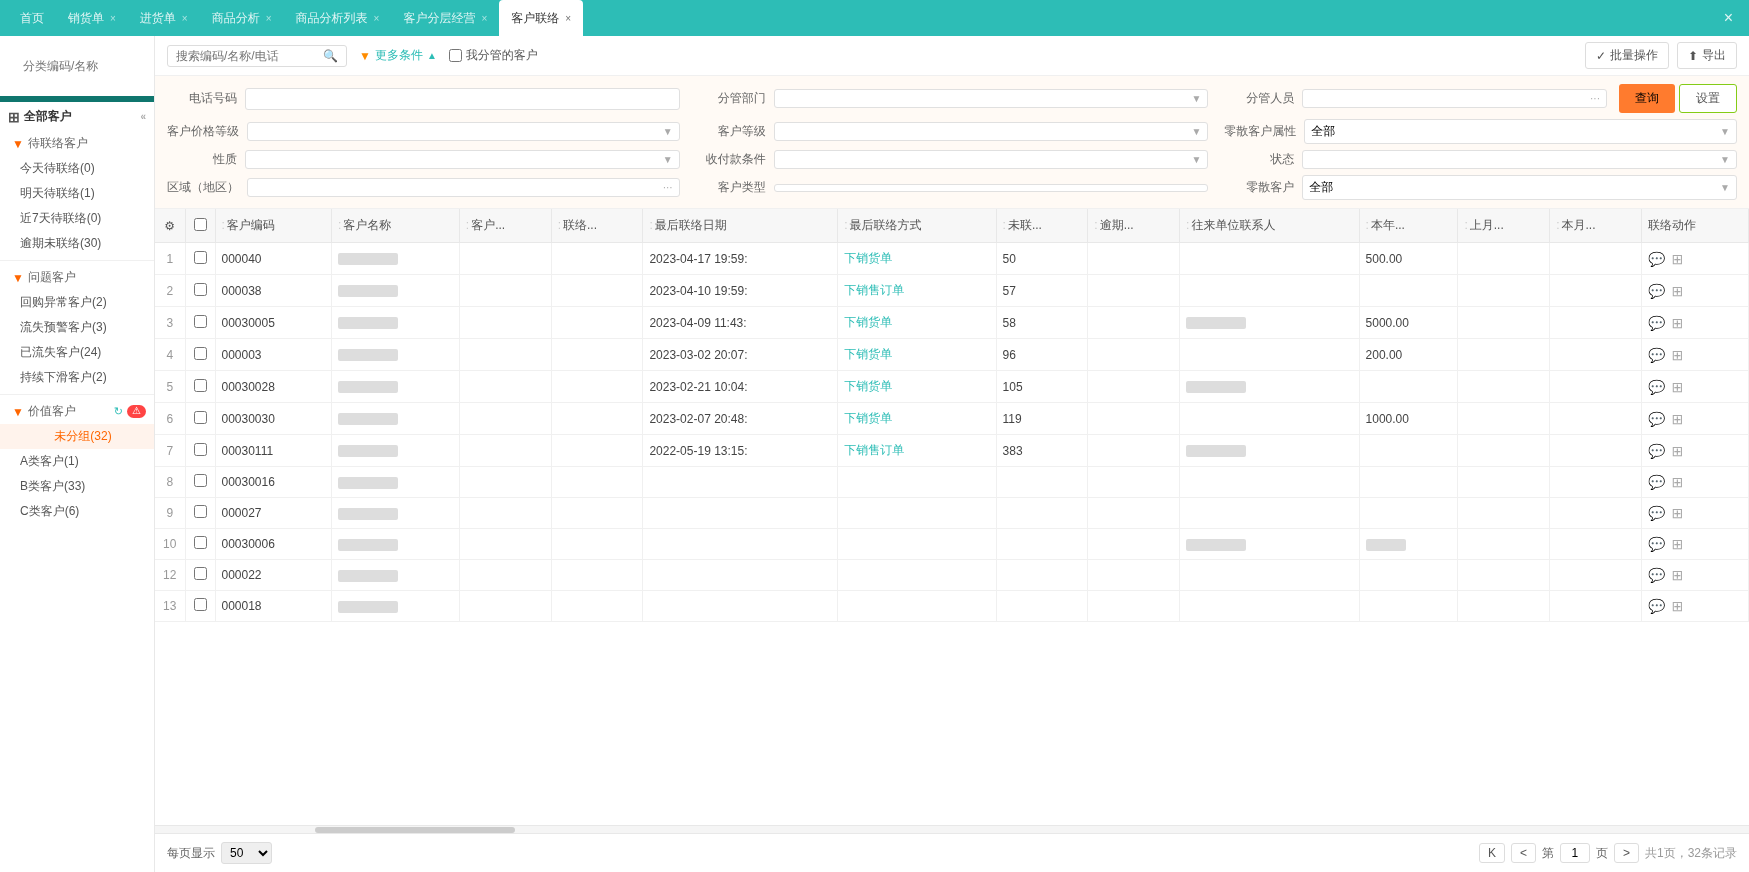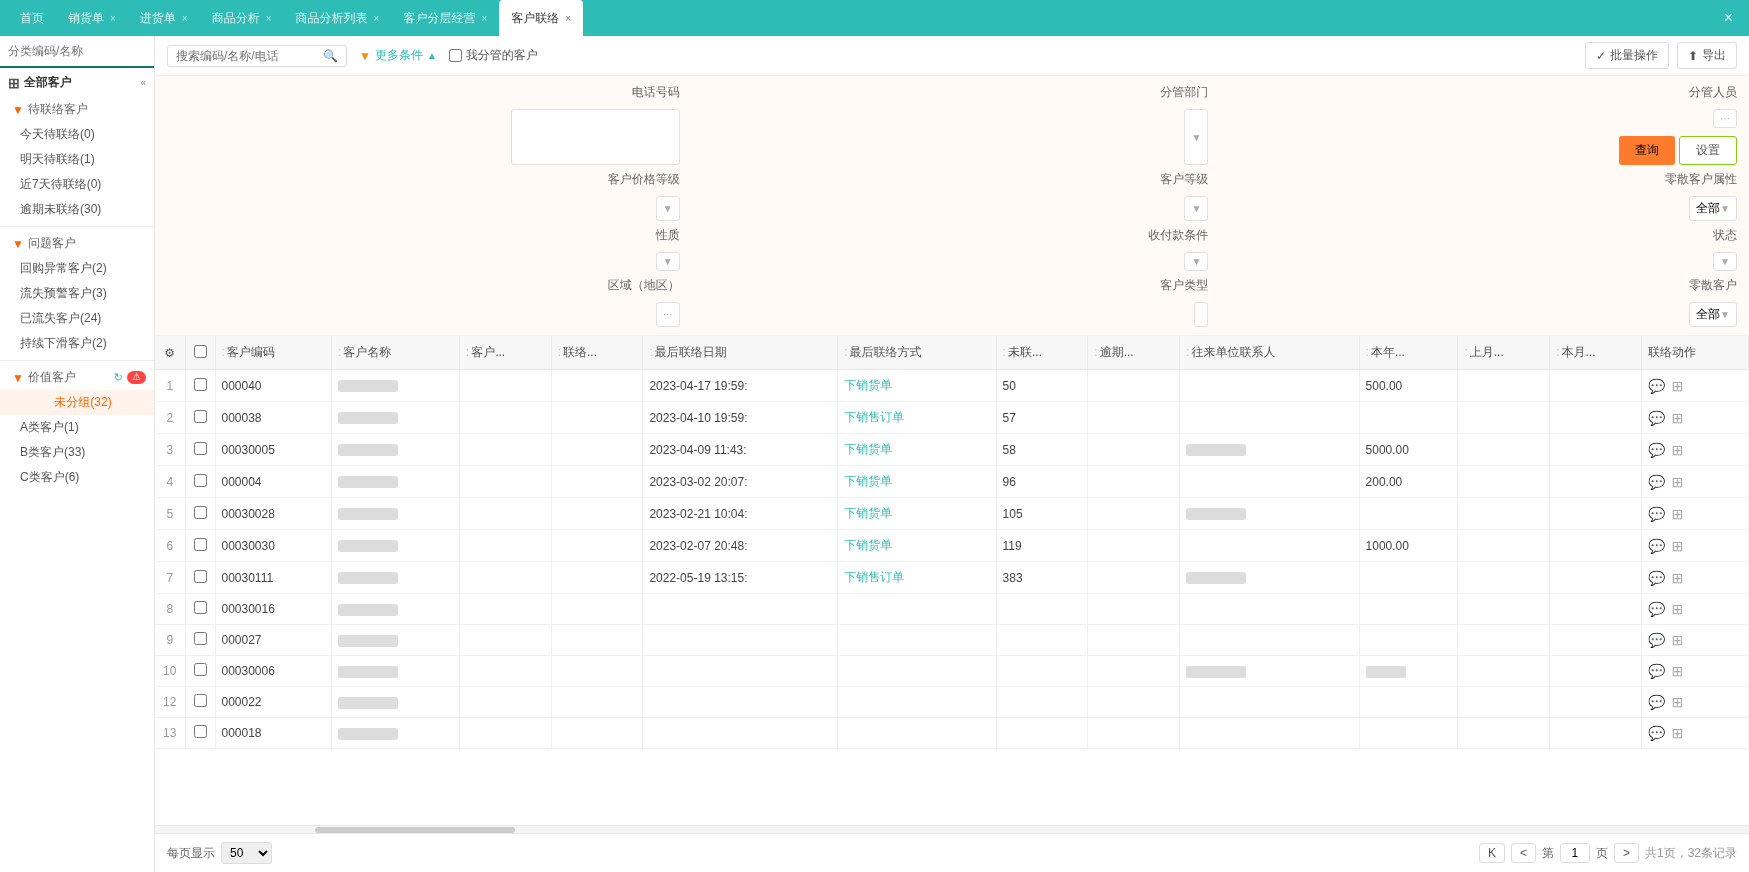--- a/index.html
+++ b/index.html
@@ -60,8 +60,8 @@
     .sidebar-search {
       display: flex;
       align-items: flex-start;
-      padding: 8px;
-      border-bottom: 2px solid #0f766e;
+      padding: 23px;
+      border-bottom: 6px solid #0f766e;
       gap: 4px;
     }
     .sidebar-search input {

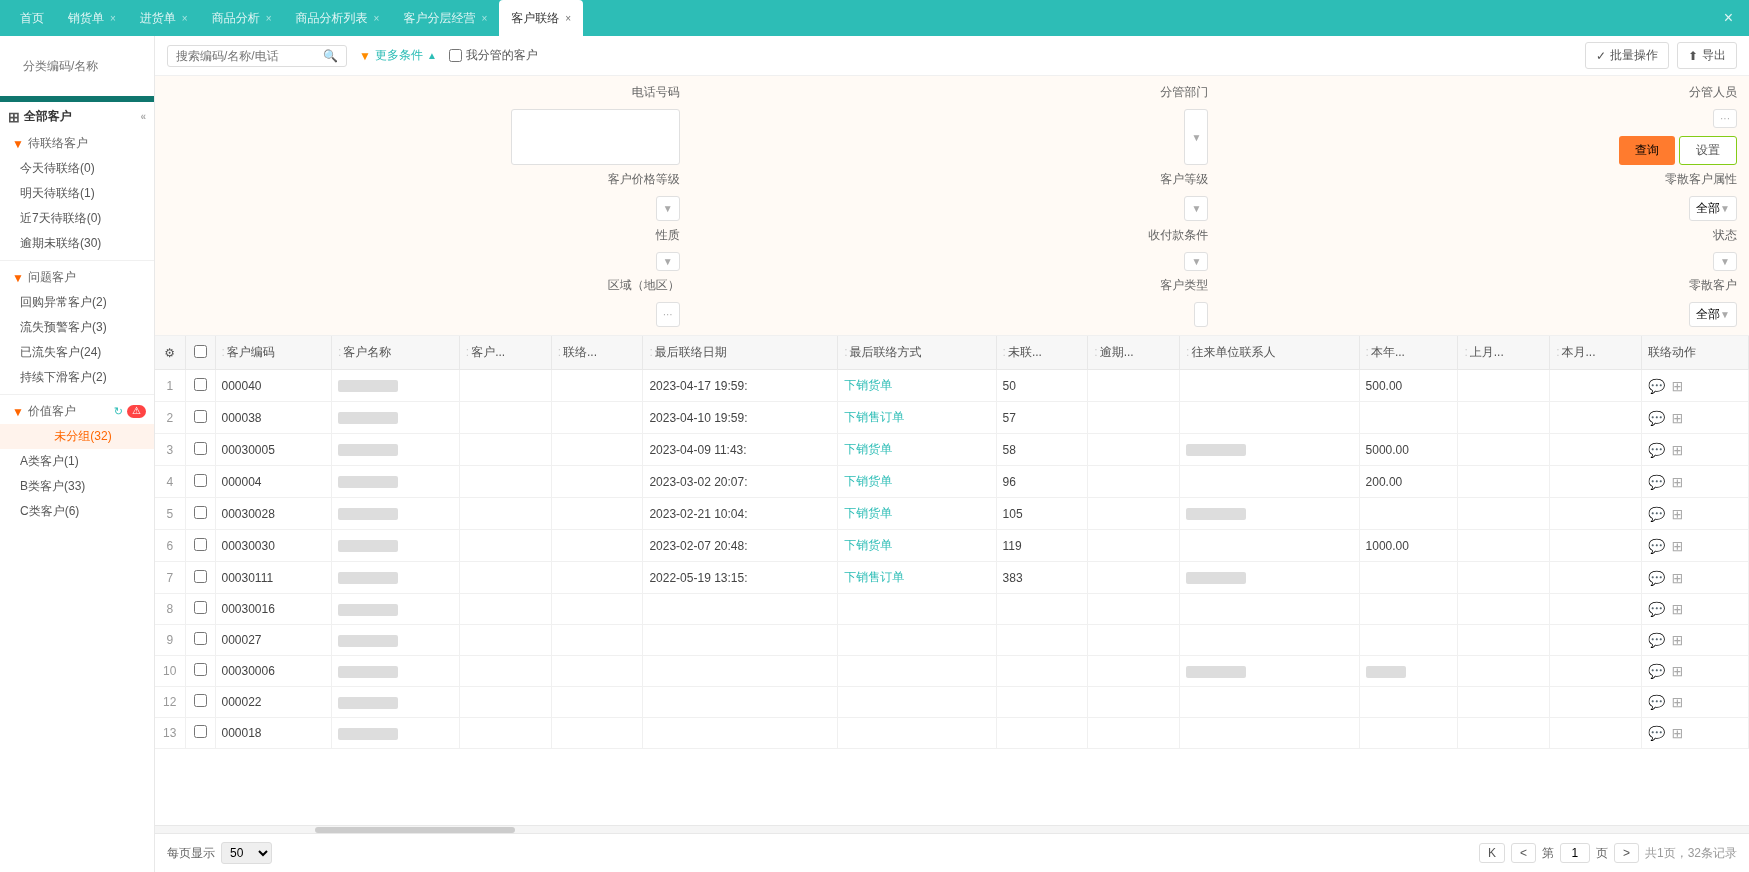--- a/index.html
+++ b/index.html
@@ -191,9 +191,8 @@
     }
     .filter-row {
       display: flex;
-      align-items: flex-end;
+      align-items: center;
       gap: 8px;
-      flex-direction: column;
     }
     .filter-label {
       color: #666;

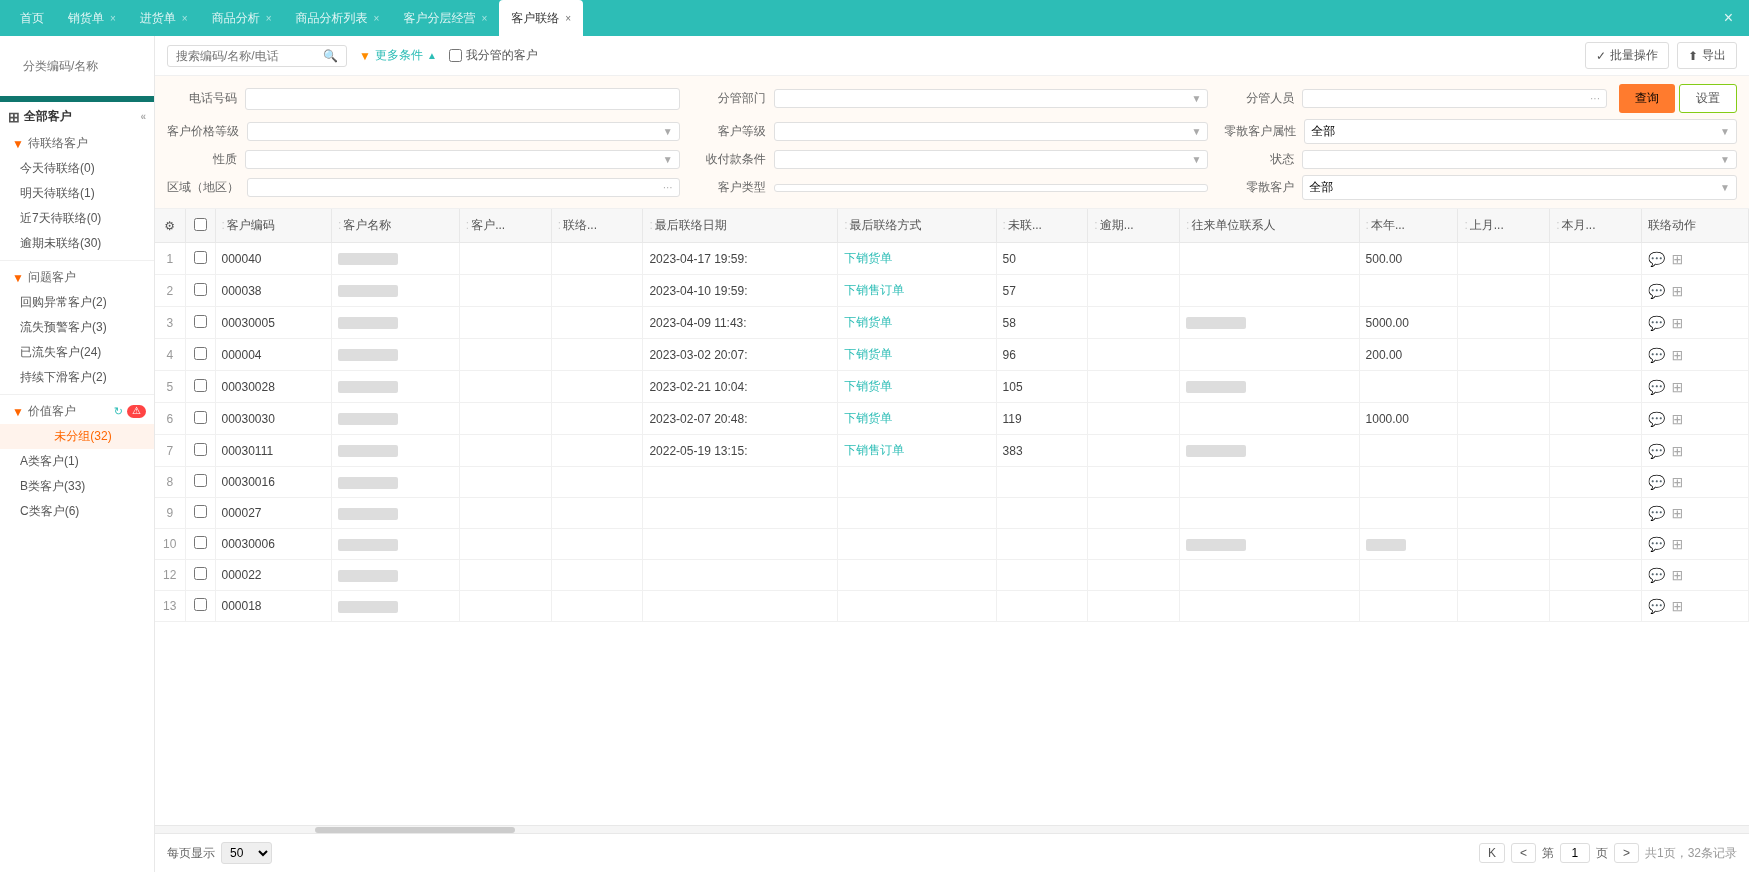--- a/index.html
+++ b/index.html
@@ -660,7 +660,7 @@
             <tr>
     <td class="row-num center">4</td>
     <td class="center"><input type="checkbox" style=""></td>
-    <td>000004</td>
+    <td>000003</td>
     <td><span style="background:#ddd;color:transparent;border-radius:2px;display:inline-block;min-width:60px;height:12px;vertical-align:middle;"> </span></td>
     <td></td>
     <td></td>

